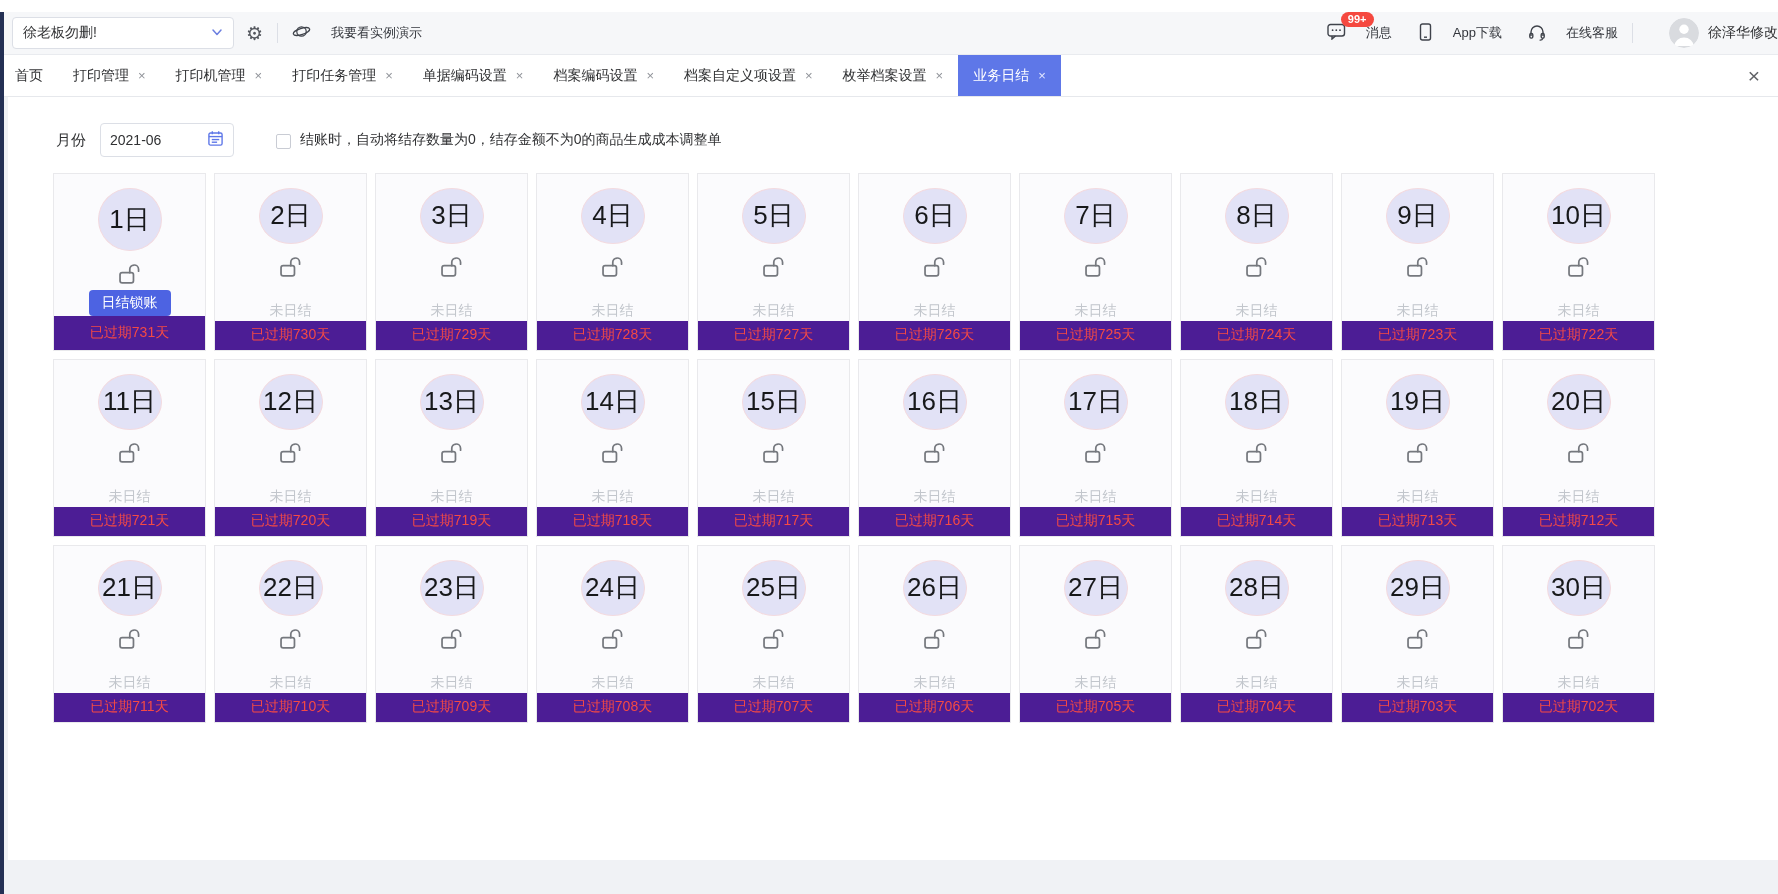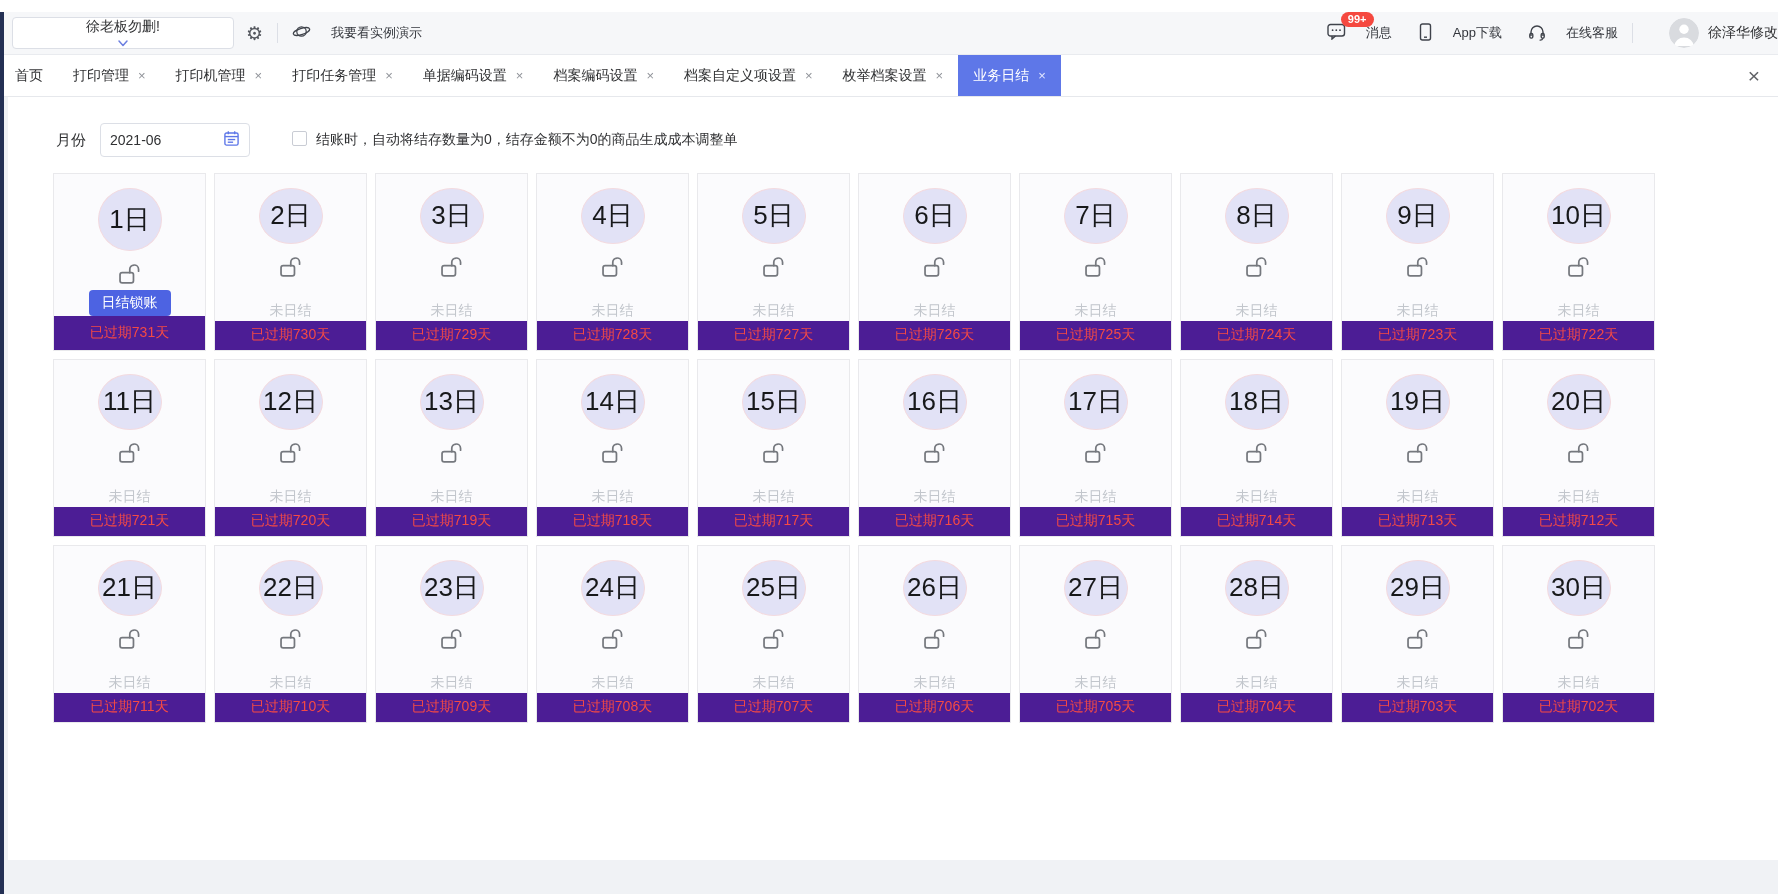--- a/index.html
+++ b/index.html
@@ -21,7 +21,7 @@
   .company-select {
     width:222px; height:32px; background:#fff; border:1px solid #DCDFE6;
     border-radius:4px; display:flex; align-items:center; justify-content:space-between;
-    padding:0 10px; font-size:14px; color:#303133; cursor:pointer;flex-direction:column;
+    padding:0 10px; font-size:14px; color:#303133; cursor:pointer;
   }
   .icon-btn { display:flex; align-items:center; gap:20px; font-size:13px; color:#33363C; cursor:pointer; }
   .gear-wrap { margin-left:12px; font-size:19px; color:#54575E; line-height:1; }

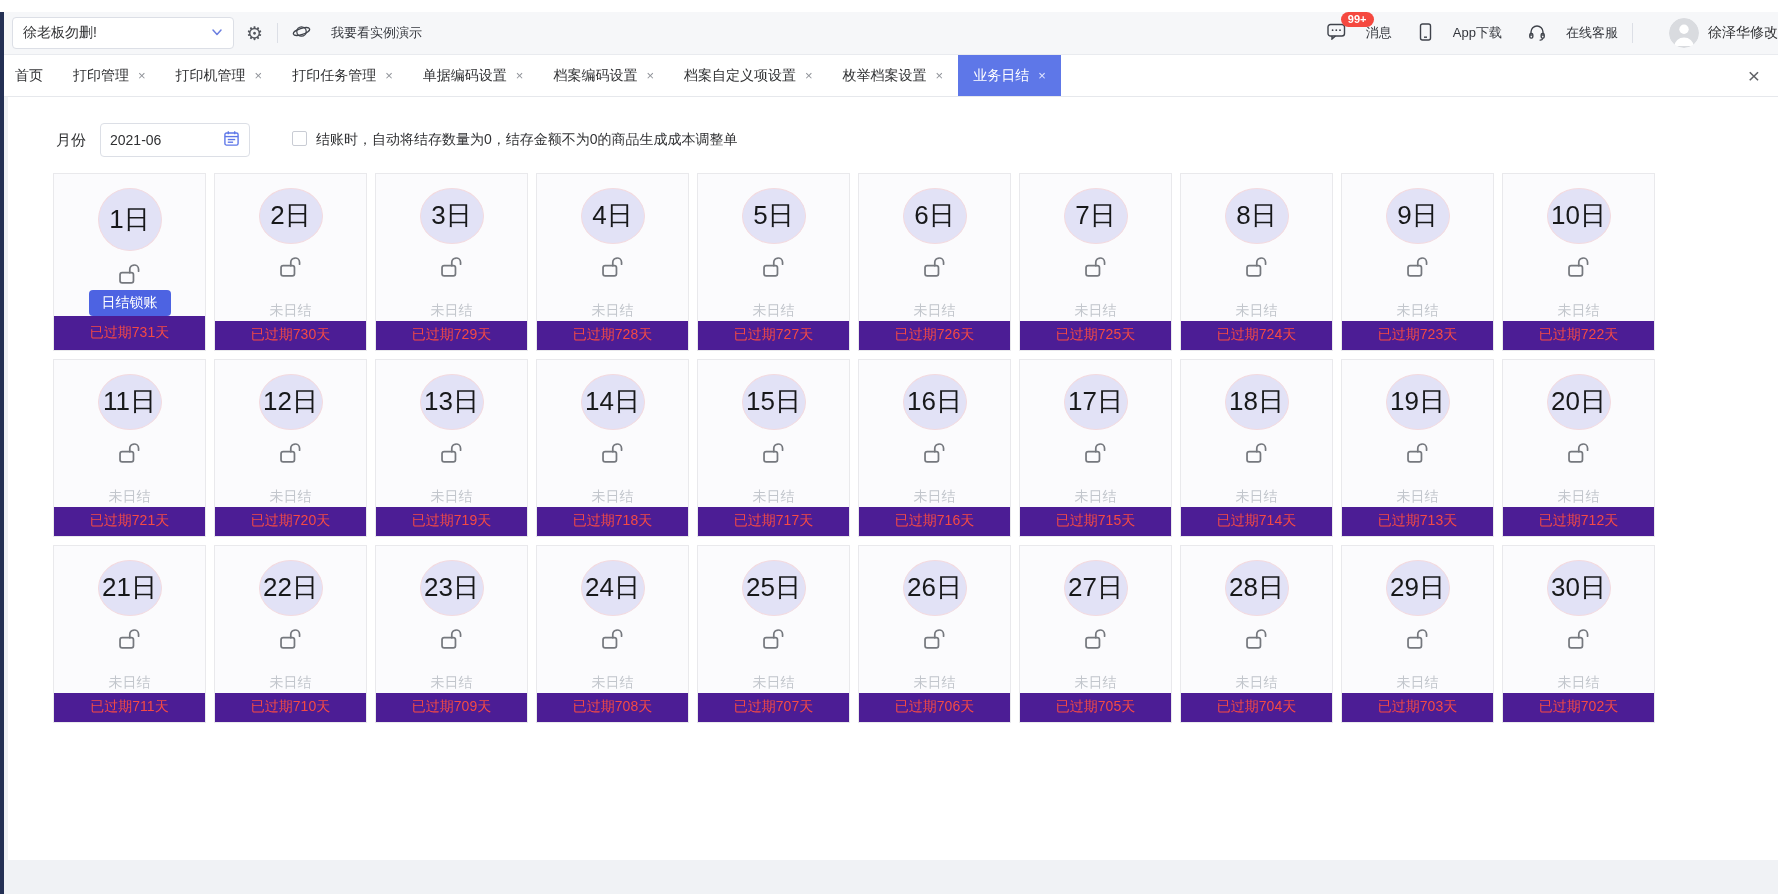--- a/index.html
+++ b/index.html
@@ -58,7 +58,7 @@
   .toolbar-row { display:flex; align-items:center; padding:26px 0 0 48px; }
   .month-label { font-size:15px; color:#303133; margin-right:14px; }
   .month-input {
-    width:150px; height:34px; border:1px solid #DCDFE6; border-radius:4px; background:#fff;
+    width:134px; height:34px; border:1px solid #DCDFE6; border-radius:4px; background:#fff;
     display:flex; align-items:center; padding:0 9px; cursor:pointer;
   }
   .month-input input {

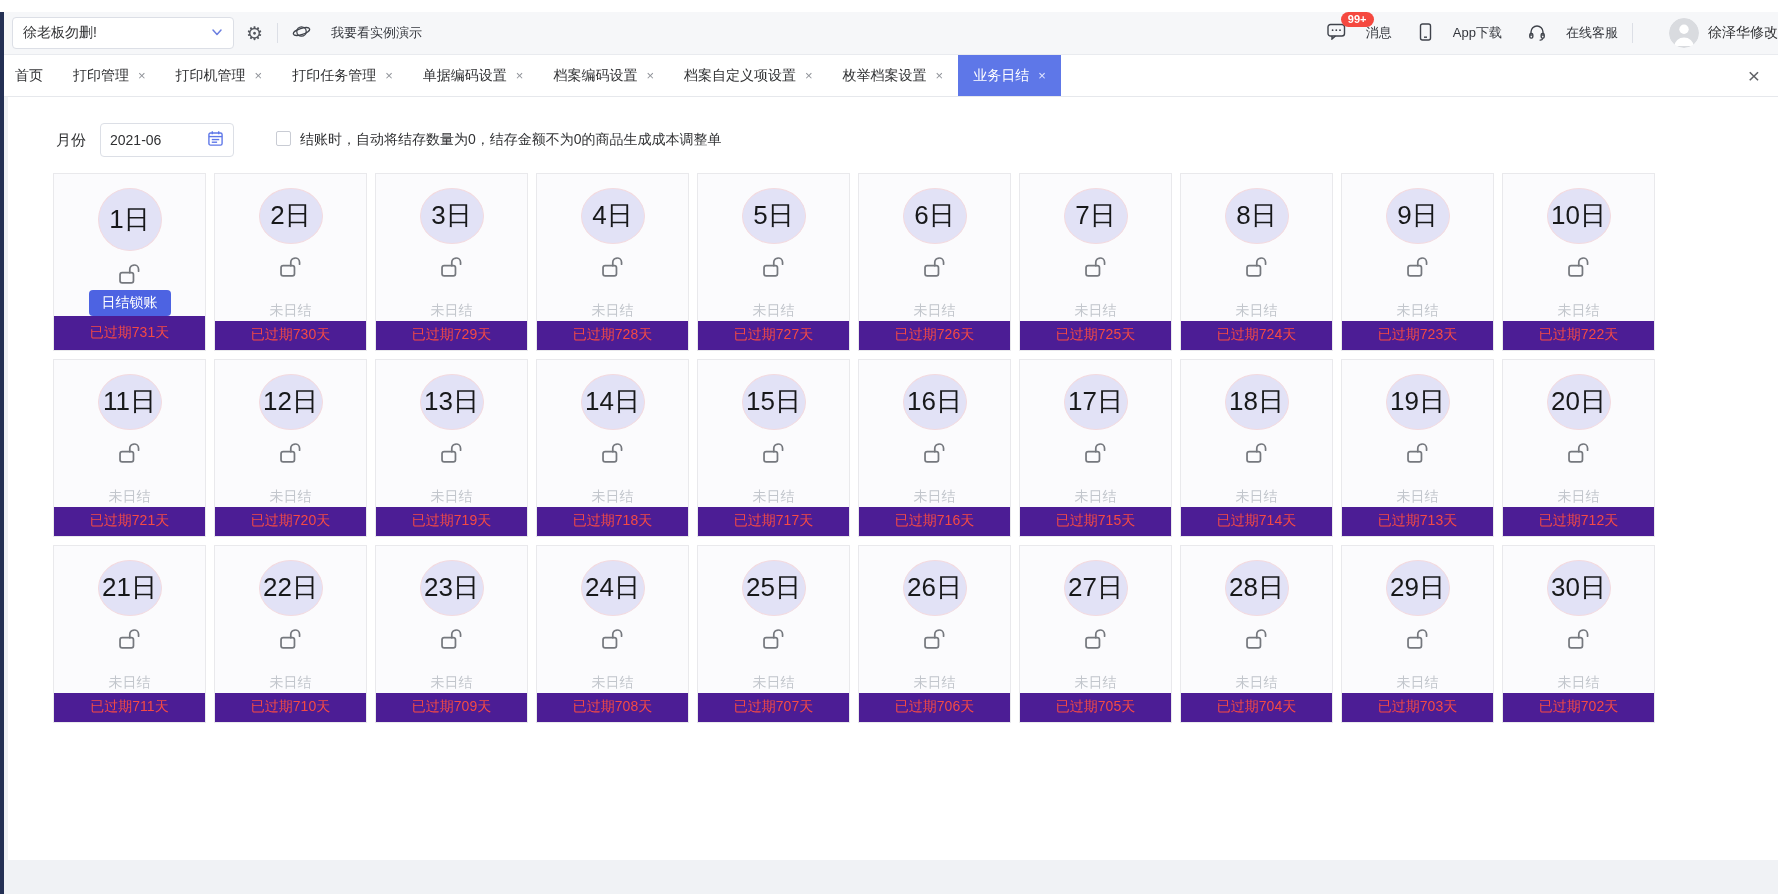--- a/index.html
+++ b/index.html
@@ -65,7 +65,7 @@
     border:none; outline:none; width:100%; font-size:14px; color:#303133;
     font-family:inherit; background:transparent;
   }
-  .checkbox-wrap { display:flex; align-items:flex-start; margin-left:42px; }
+  .checkbox-wrap { display:flex; align-items:flex-end; margin-left:42px; }
   .checkbox-box {
     width:15px; height:15px; border:1px solid #C9CCD4; border-radius:2px; background:#fff;
     margin-right:9px; flex:0 0 15px; cursor:pointer;

